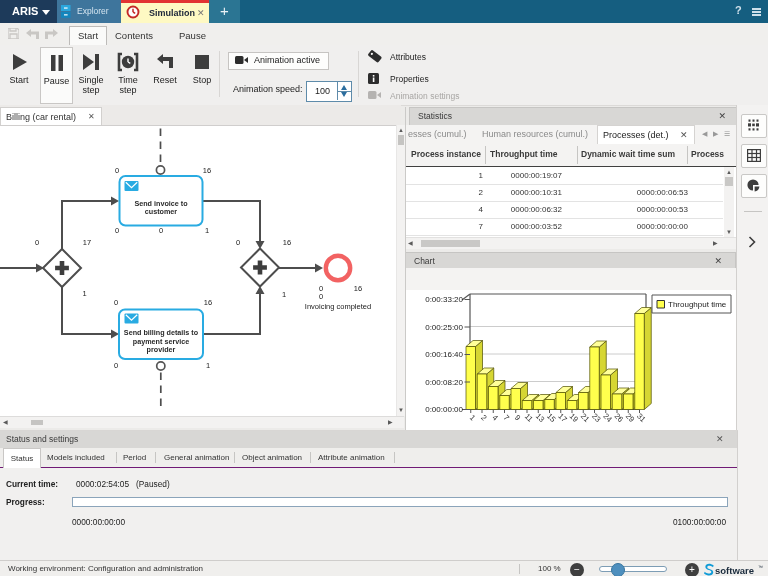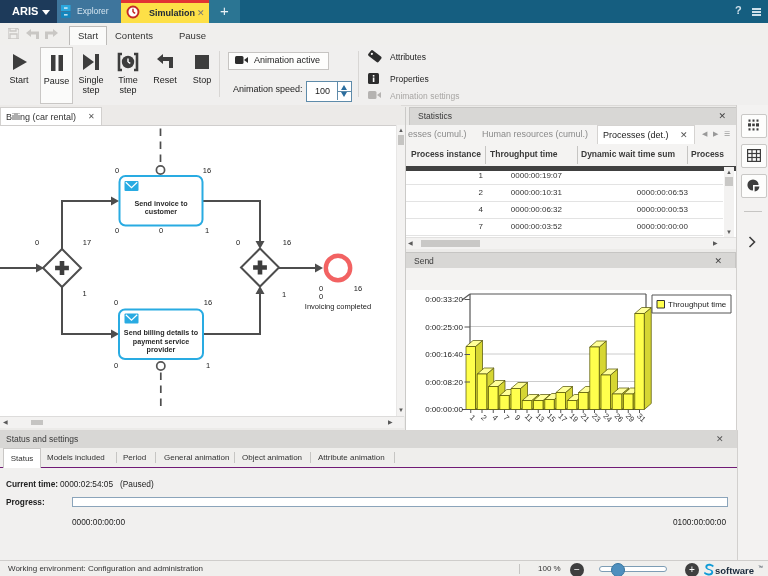--- a/index.html
+++ b/index.html
@@ -13,7 +13,7 @@
 
 
 #exptab .lbl{position:absolute;left:20px;top:0;line-height:23px;font-size:8.5px;color:#d5e5f0;}
-#simtab{left:121px;top:0;width:88px;height:23px;background:#fde047;}
+#simtab{left:121px;top:0;width:88px;height:23px;background:#fef9c3;}
 #simtab .red{position:absolute;left:0;top:0;width:88px;height:3px;background:#e23333;}
 #simtab .lbl{position:absolute;left:28px;top:3px;line-height:20px;font-size:9px;font-weight:bold;color:#1a2438;}
 #simtab .x{position:absolute;left:76px;top:3px;line-height:20px;font-size:9px;color:#777;}

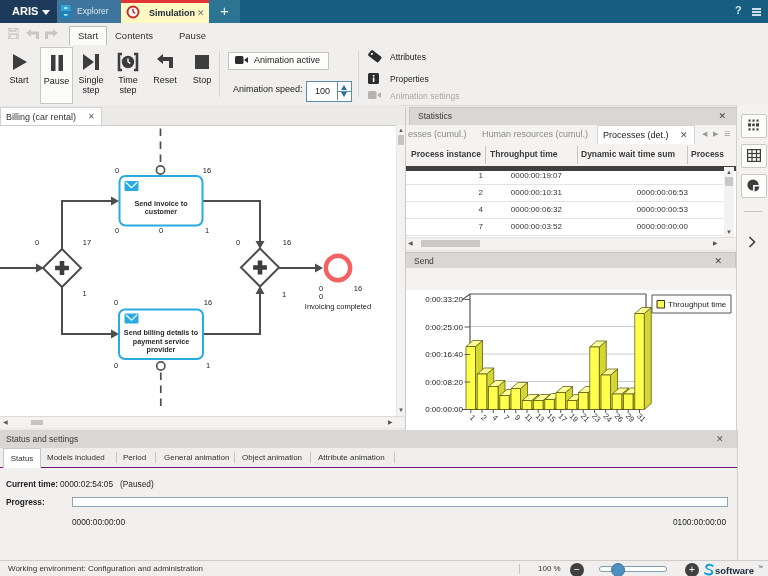--- a/index.html
+++ b/index.html
@@ -71,7 +71,7 @@
 .navarr{position:absolute;top:5px;font-size:7px;color:#999;}
 
 #stable{left:405px;top:144px;width:331px;height:104px;background:#fff;}
-#sthead{position:absolute;left:0;top:0;width:331px;height:22px;background:#f4f3f2;border-bottom:5px solid #404040;}
+#sthead{position:absolute;left:0;top:0;width:331px;height:22px;background:#f4f3f2;border-bottom:1px solid #404040;}
 .sth{position:absolute;top:0;font-size:8.5px;font-weight:bold;color:#3a3a3a;line-height:21px;}
 .stsep{position:absolute;top:2px;width:1px;height:18px;background:#c6c5c3;}
 .strow{position:absolute;left:0;width:318px;height:17px;border-bottom:1px solid #e3e3e3;}

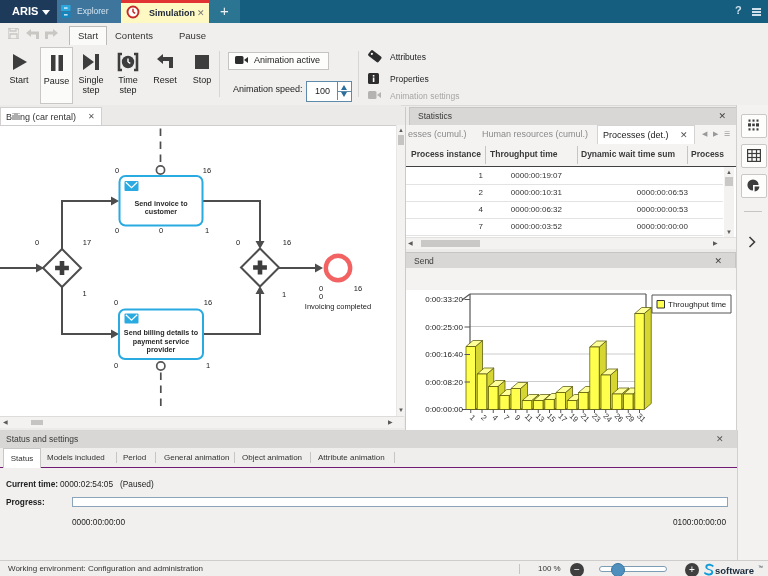--- a/index.html
+++ b/index.html
@@ -361,7 +361,7 @@
   </div>
 
 <div class="abs phead" id="charthead">
-    <span class="t">Send</span>
+    <span class="t">Chart</span>
     <span class="x">✕</span>
   </div>
 <div class="abs" id="charttabs">

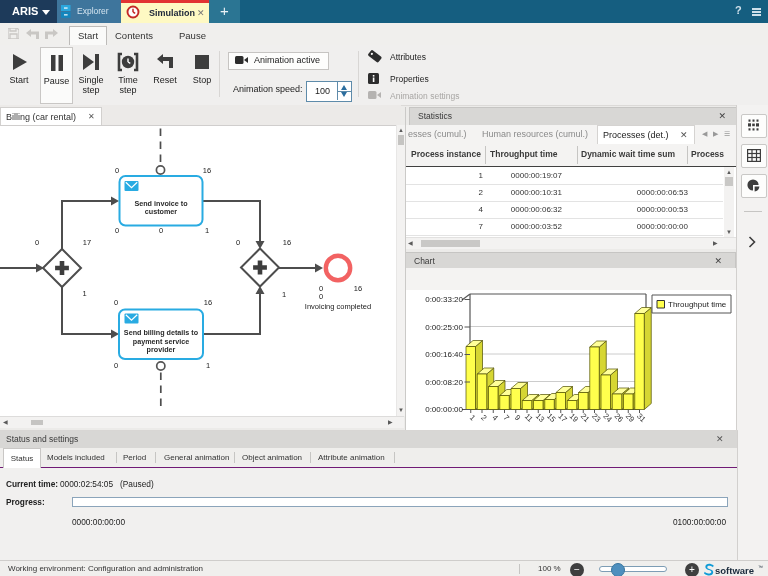--- a/index.html
+++ b/index.html
@@ -538,7 +538,7 @@
       <span class="btabsep" style="left:394px"></span>
 </div>
 <span class="blabel" style="left:6px;top:48px">Current time:</span>
-<span class="bval" style="left:60px;top:48px">0000:02:54:05&nbsp;&nbsp;&nbsp;(Paused)</span>
+<span class="bval" style="left:76px;top:48px">0000:02:54:05&nbsp;&nbsp;&nbsp;(Paused)</span>
 <span class="blabel" style="left:6px;top:66px">Progress:</span>
 <div id="pbar"></div>
 <span class="bval" style="left:72px;top:86px">0000:00:00:00</span>

